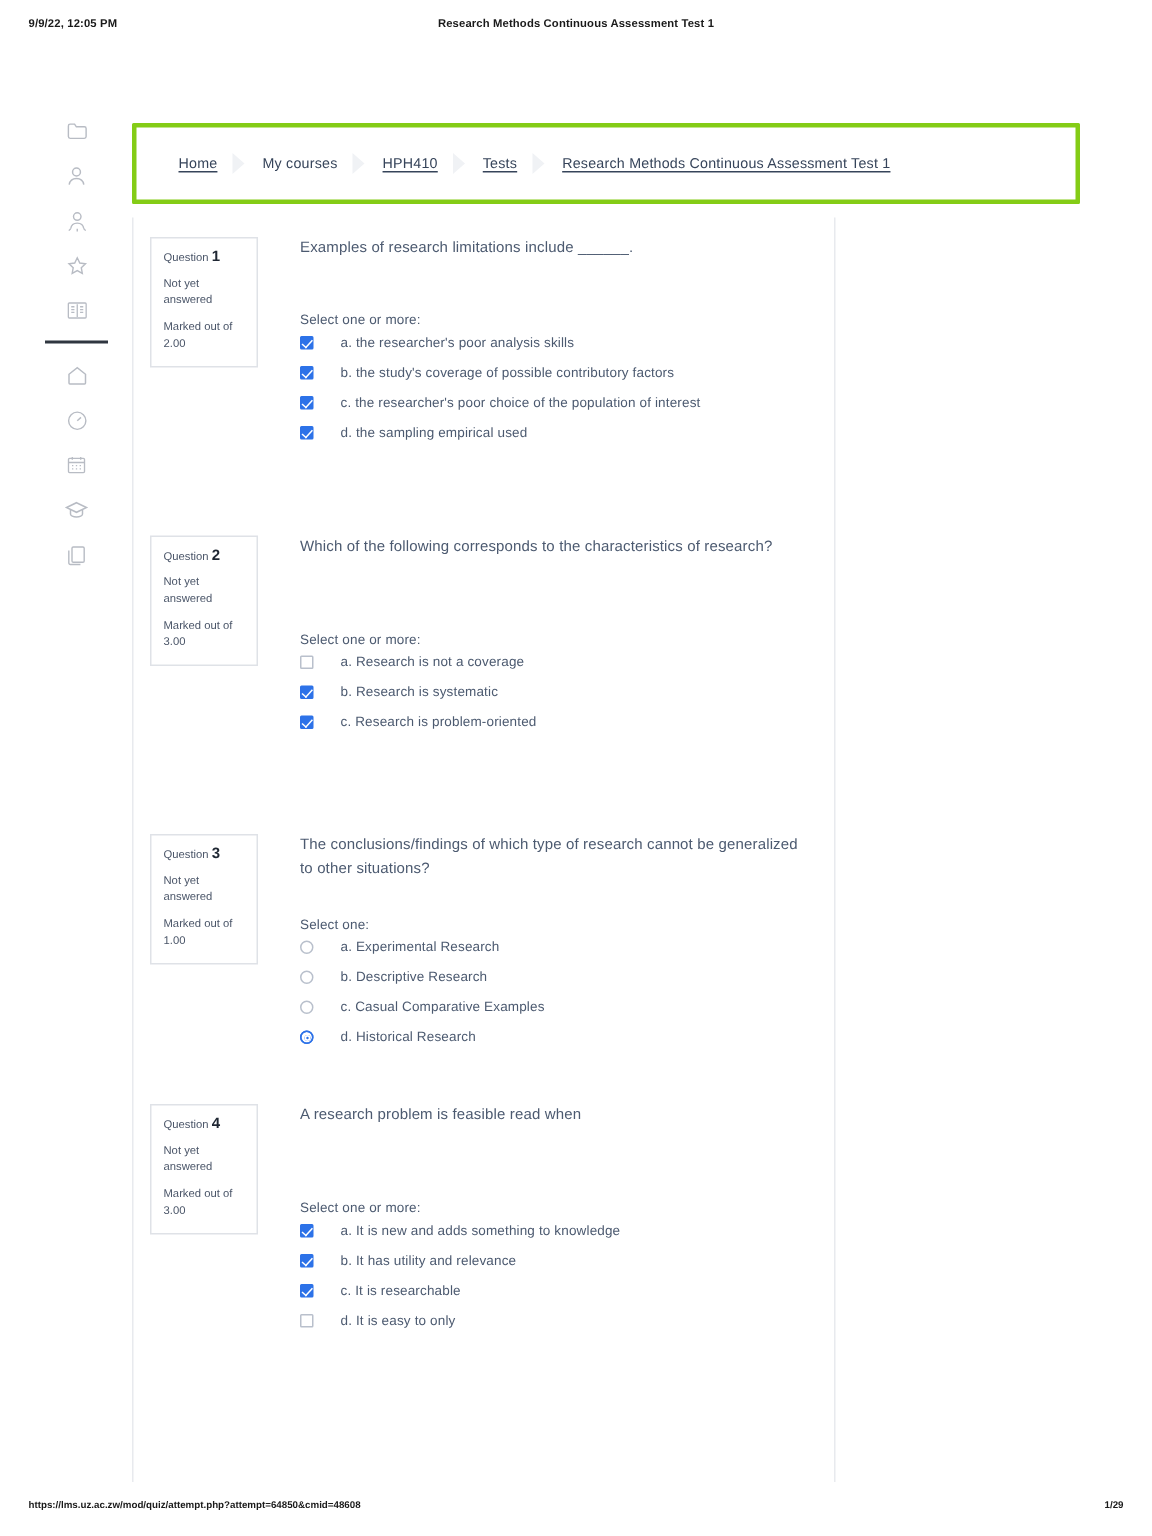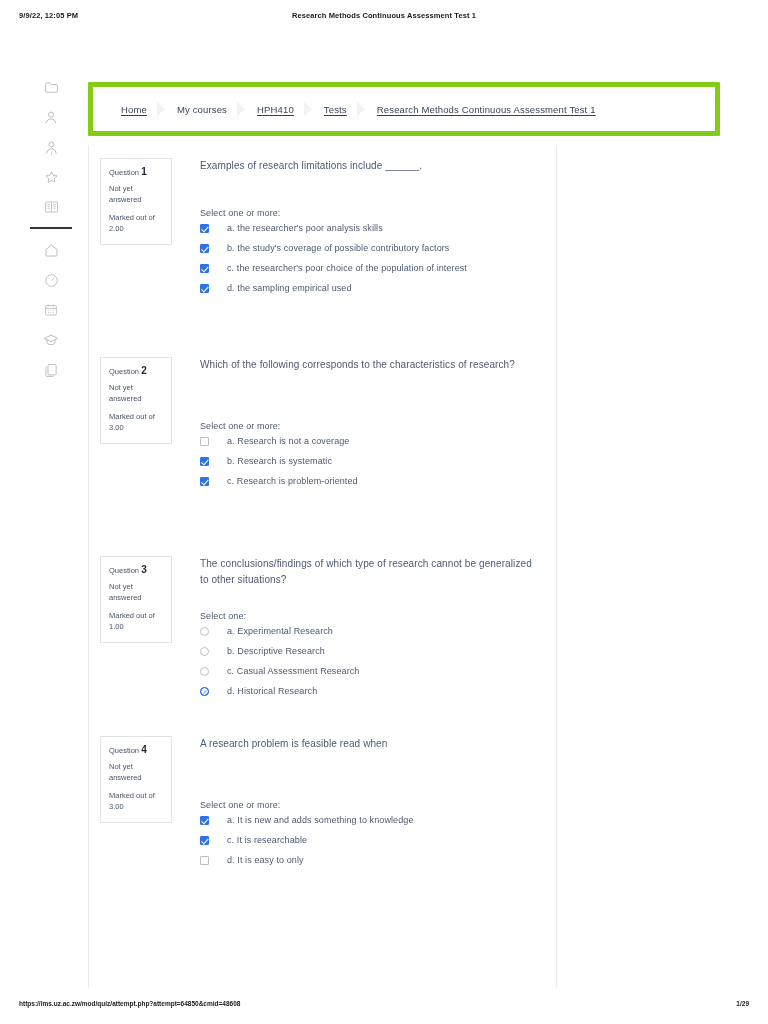--- a/index.html
+++ b/index.html
@@ -66,7 +66,7 @@
   .crumb-card {
     position: absolute; left: 88px; top: 82px;
     width: 632px; height: 54px;
-    border: 5px solid #84cc16;
+    border: 3px solid #84cc16;
     background: #fff;
     display: flex; align-items: center;
     padding-left: 28px;

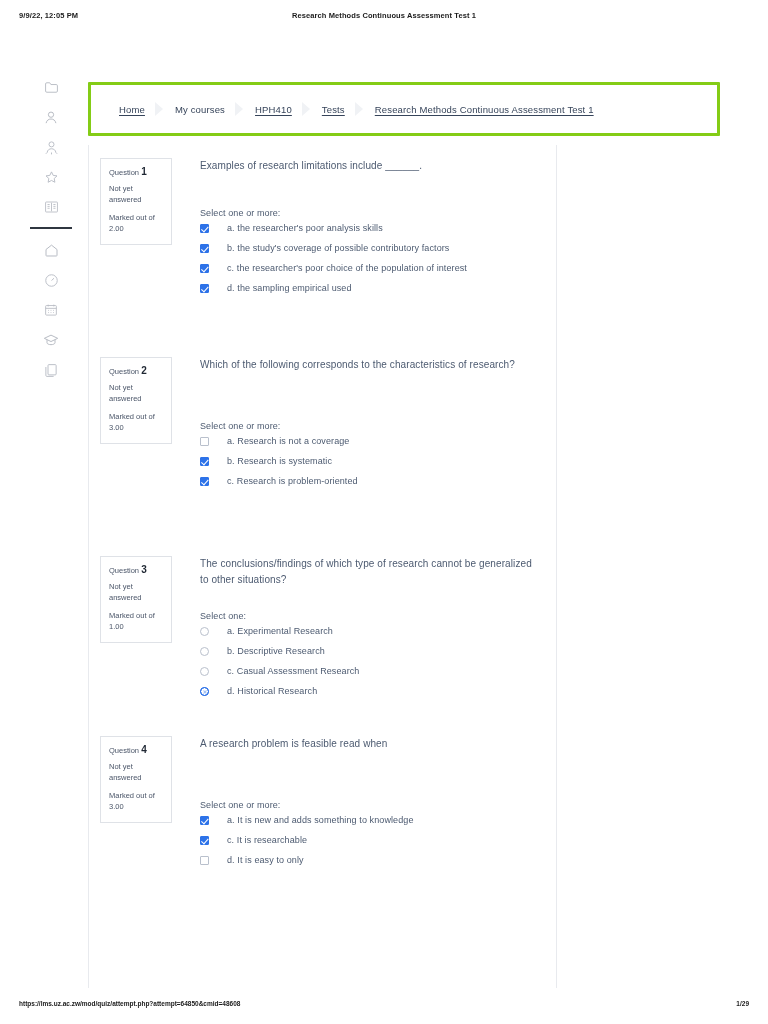--- a/index.html
+++ b/index.html
@@ -340,7 +340,7 @@
             </div>
             <div class="opt">
               <span class="radio"></span>
-              <span class="opt-label">c. Casual Assessment Research</span>
+              <span class="opt-label">c. Casual Comparative Examples</span>
             </div>
             <div class="opt">
               <span class="radio on"></span>

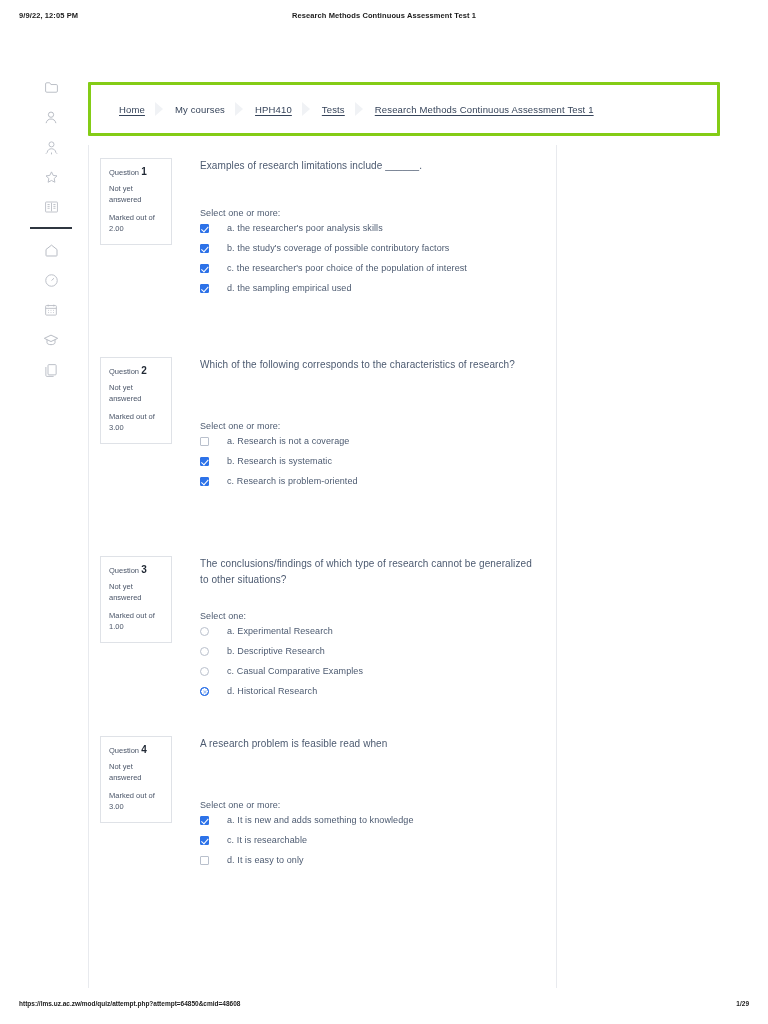--- a/index.html
+++ b/index.html
@@ -365,6 +365,10 @@
             </div>
             <div class="opt">
               <span class="box on"></span>
+              <span class="opt-label">b. It has utility and relevance</span>
+            </div>
+            <div class="opt">
+              <span class="box on"></span>
               <span class="opt-label">c. It is researchable</span>
             </div>
             <div class="opt">

